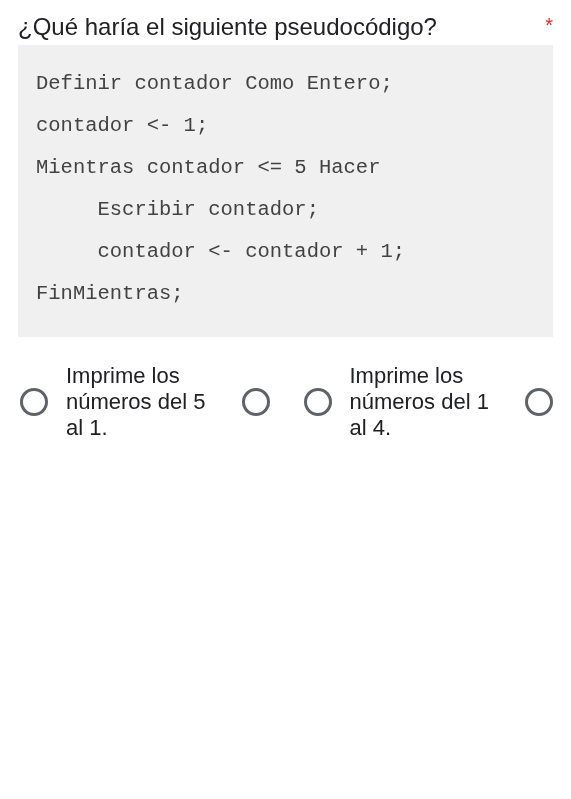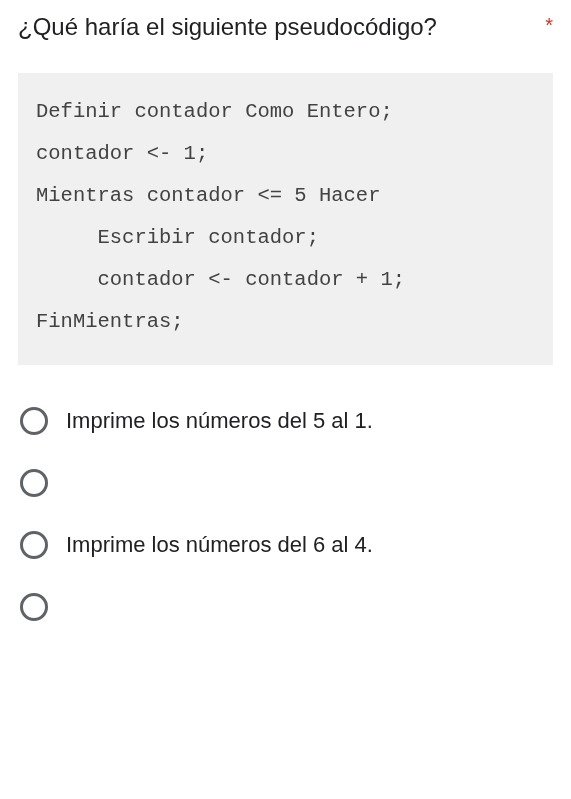--- a/index.html
+++ b/index.html
@@ -15,7 +15,6 @@
   .question-header {
     display: flex;
     align-items: flex-start;
-    margin-bottom: 28px;
   }
   .question-title {
     font-size: 24px;

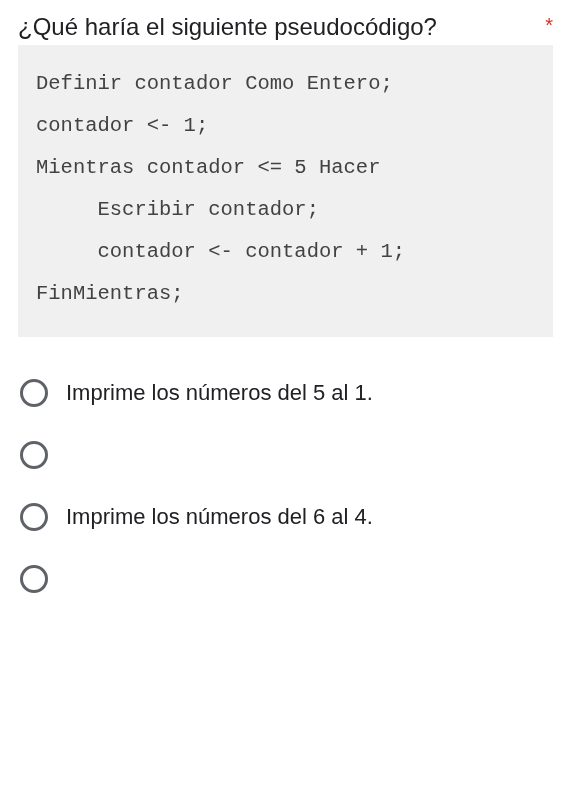--- a/index.html
+++ b/index.html
@@ -37,7 +37,7 @@
     font-size: 20.5px;
     line-height: 2.05;
     color: #424242;
-    margin-bottom: 42px;
+    margin-bottom: 26px;
     white-space: pre;
   }
   .options {

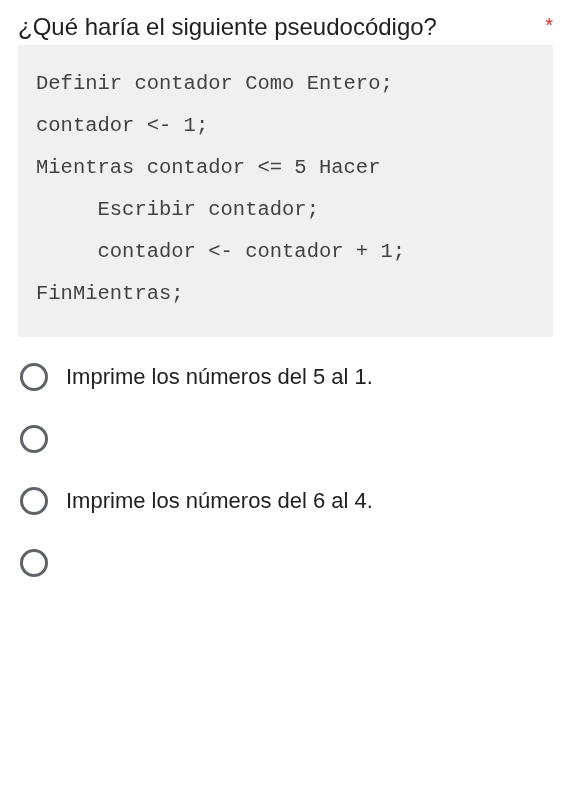--- a/index.html
+++ b/index.html
@@ -42,7 +42,7 @@
   }
   .options {
     display: flex;
-    flex-direction: column;
+    flex-direction: row;
     gap: 34px;
     padding-left: 2px;
   }

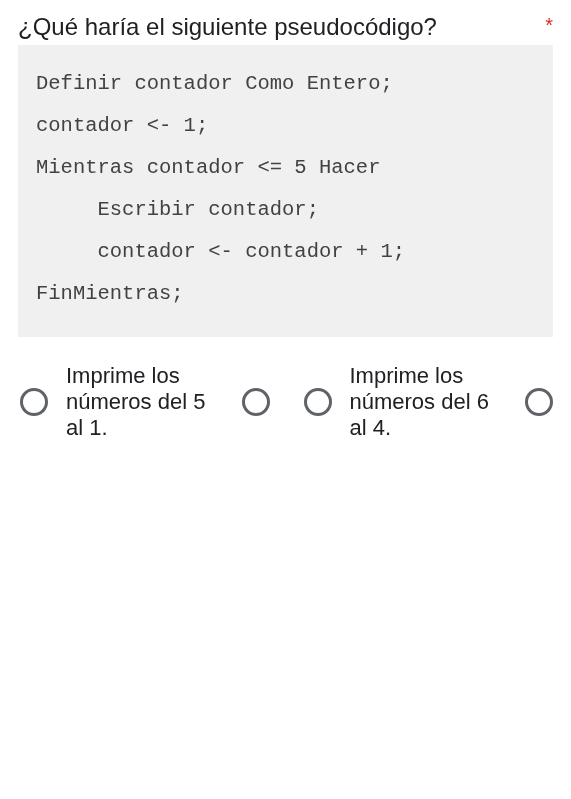--- a/index.html
+++ b/index.html
@@ -89,7 +89,7 @@
   </div>
   <div class="option">
     <div class="radio"></div>
-    <div class="option-label">Imprime los números del 6 al 4.</div>
+    <div class="option-label">Imprime los números del 1 al 4.</div>
   </div>
   <div class="option">
     <div class="radio"></div>

